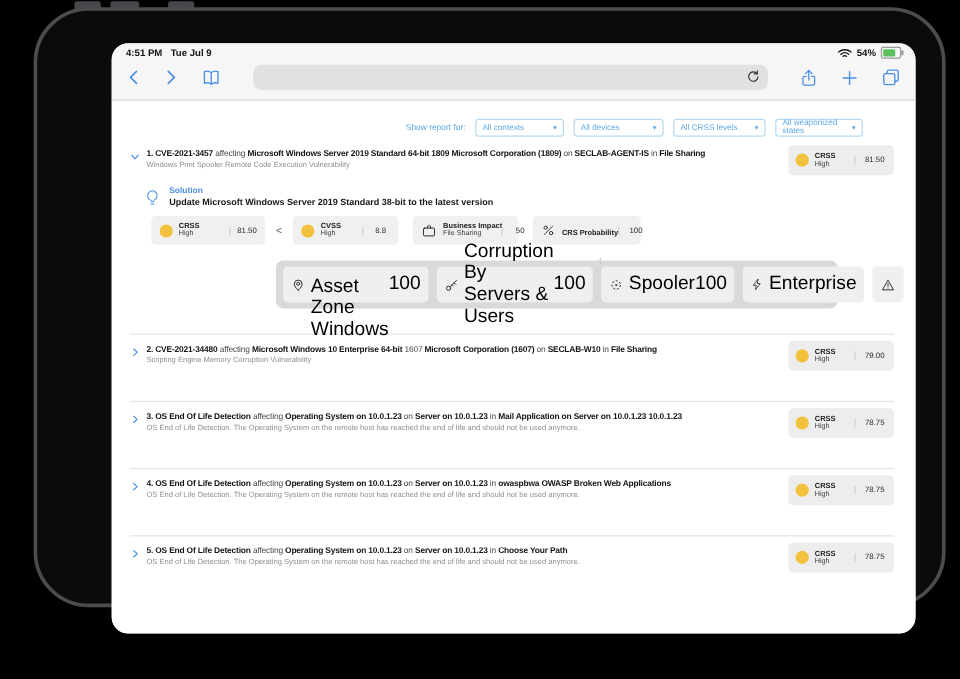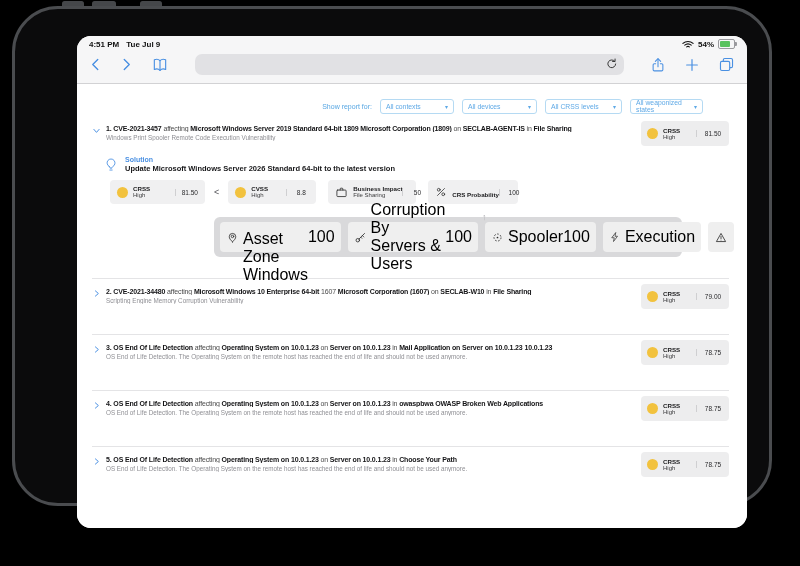--- a/index.html
+++ b/index.html
@@ -6,7 +6,7 @@
   .canvas{position:relative;width:800px;height:566px;background:#000;overflow:hidden;
           font-family:"Liberation Sans",sans-serif;-webkit-font-smoothing:antialiased;}
   .top-btn{position:absolute;top:1px;height:9px;background:#45474a;border-radius:2.5px;z-index:0;}
-  .device{position:absolute;left:12px;top:6px;width:760px;height:500px;box-sizing:border-box;
+  .device{position:absolute;left:28px;top:6px;width:760px;height:500px;box-sizing:border-box;
           background:#0b0b0c;border:3px solid #4a4c4f;border-radius:46px;z-index:1;}
   .screen{position:absolute;left:62px;top:27px;width:670px;height:492px;background:#fff;
           border-radius:14px;overflow:hidden;}

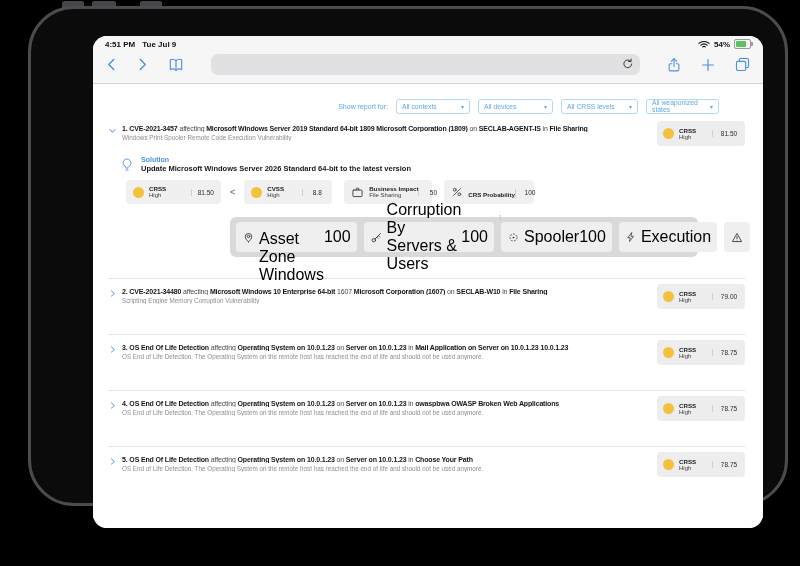--- a/index.html
+++ b/index.html
@@ -200,7 +200,7 @@
             </span>
             <div class="sol-text">
               <div class="sol-label">Solution</div>
-              <div class="sol-body">Update Microsoft Windows Server 2026 Standard 64-bit to the latest version</div>
+              <div class="sol-body">Update Microsoft Windows Server 2019 Standard 38-bit to the latest version</div>
             </div>
           </div>
 

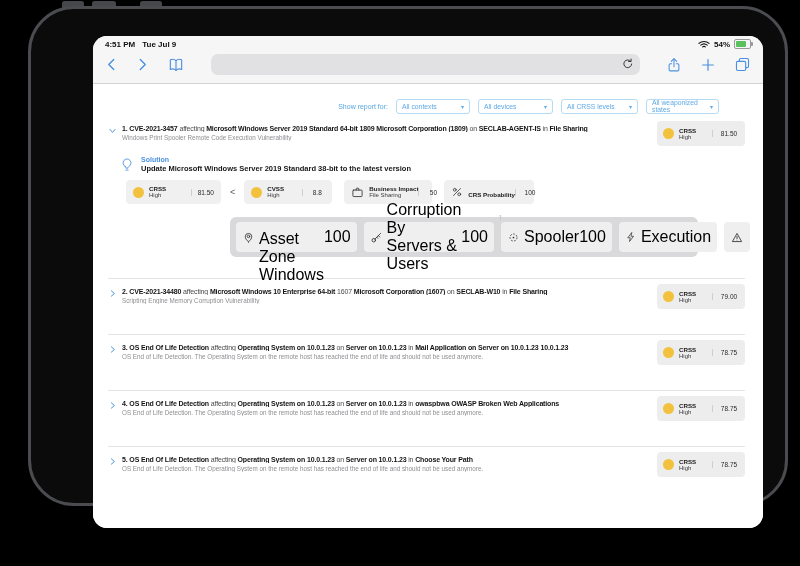--- a/index.html
+++ b/index.html
@@ -293,7 +293,7 @@
                   <path d="M13.5 3L5.5 13.5h5L9 21l8-10.5h-5l1.5-7.5z"></path>
                 </svg>
               </span>
-              <span class="p-text"><span class="p-title">Execution</span></span>
+              <span class="p-text"><span class="p-title">Enterprise</span></span>
             </div>
             <div class="f-pill">
               <span>

